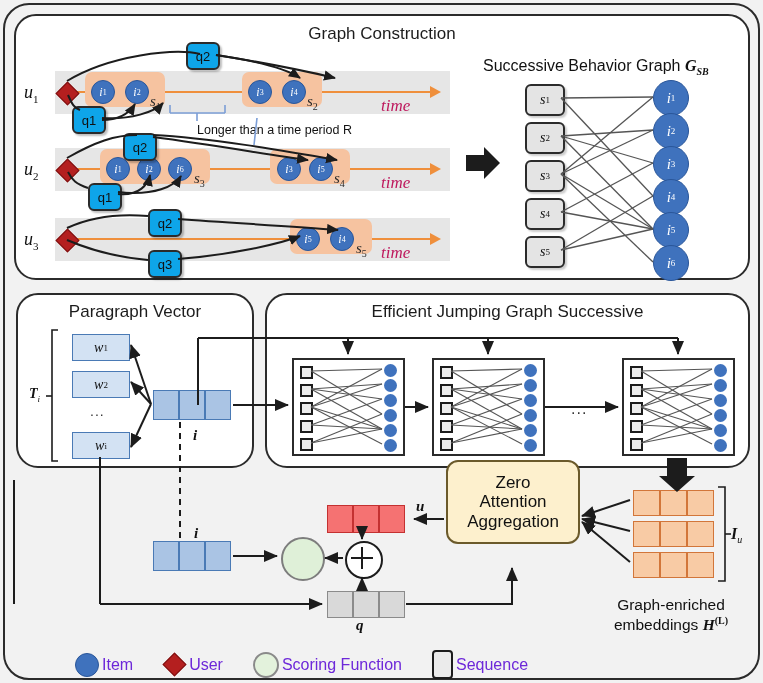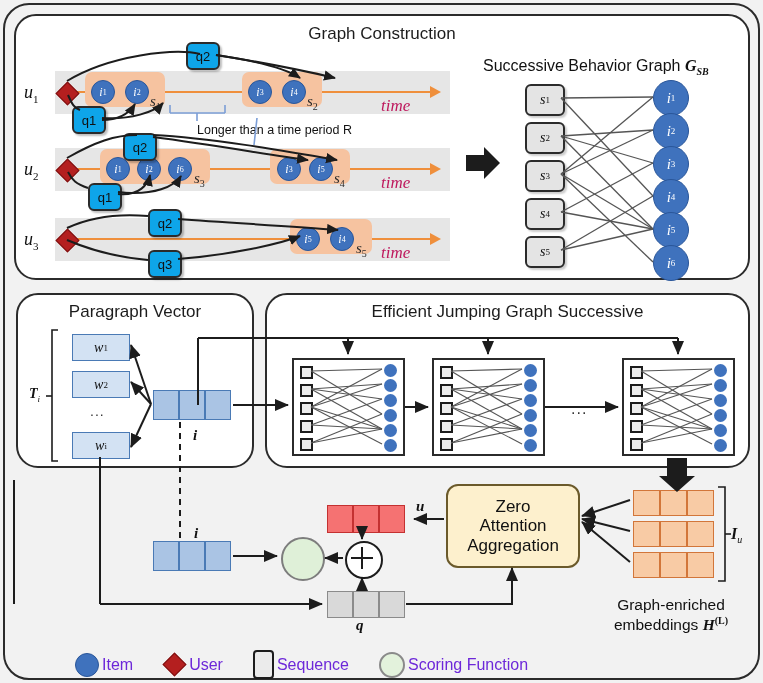--- a/index.html
+++ b/index.html
@@ -381,7 +381,7 @@
     <div class="ci" style="left:90px;top:79px;"></div>
   </div>
 
-  <div class="zero-att" style="left:446px;top:484px;width:130px;height:80px;">
+  <div class="zero-att" style="left:446px;top:460px;width:130px;height:80px;">
     <span>Zero</span>
     <span>Attention</span>
     <span>Aggregation</span>

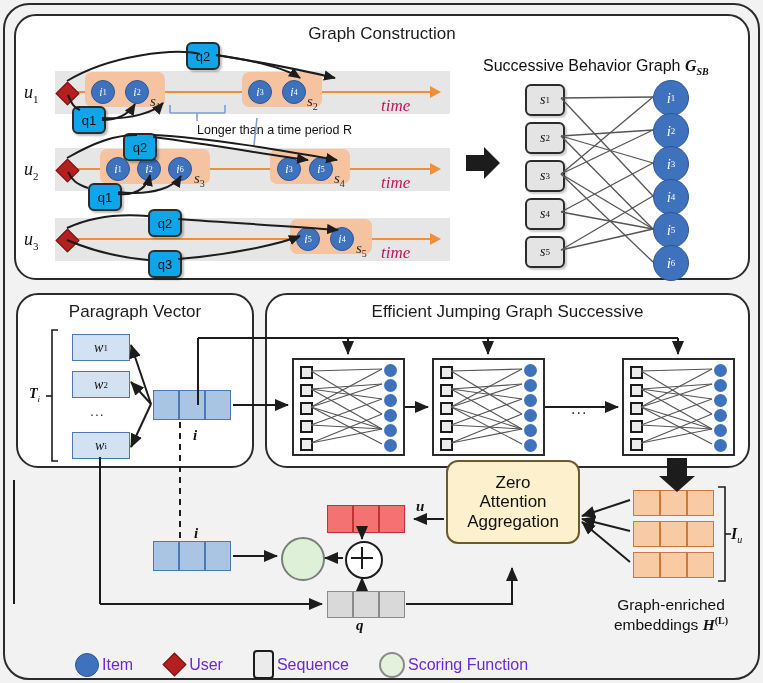--- a/index.html
+++ b/index.html
@@ -445,12 +445,12 @@
       <div class="legend-label">User</div>
     </div>
     <div class="legend-item">
+      <div class="lg-green"></div>
+      <div class="legend-label">Scoring Function</div>
+    </div>
+    <div class="legend-item">
       <div class="lg-square"></div>
       <div class="legend-label">Sequence</div>
-    </div>
-    <div class="legend-item">
-      <div class="lg-green"></div>
-      <div class="legend-label">Scoring Function</div>
     </div>
   </div>
 

